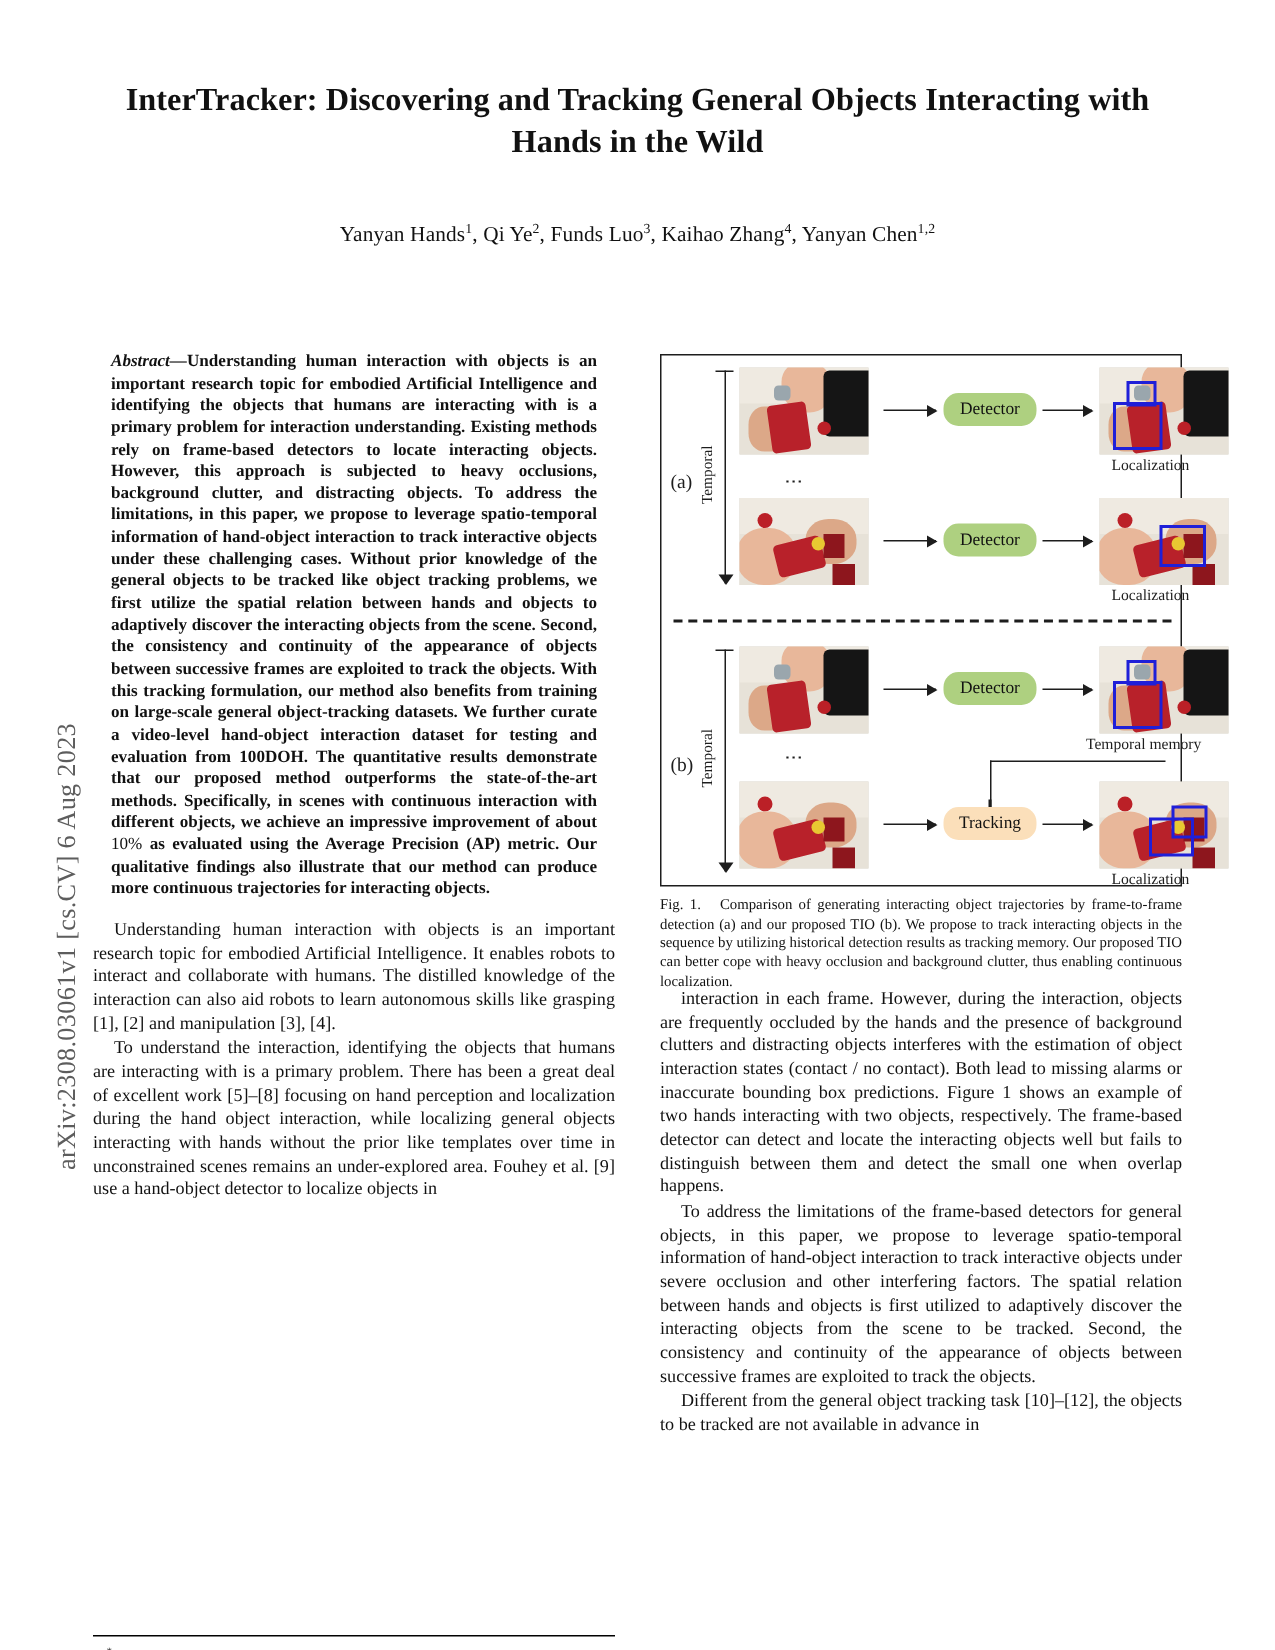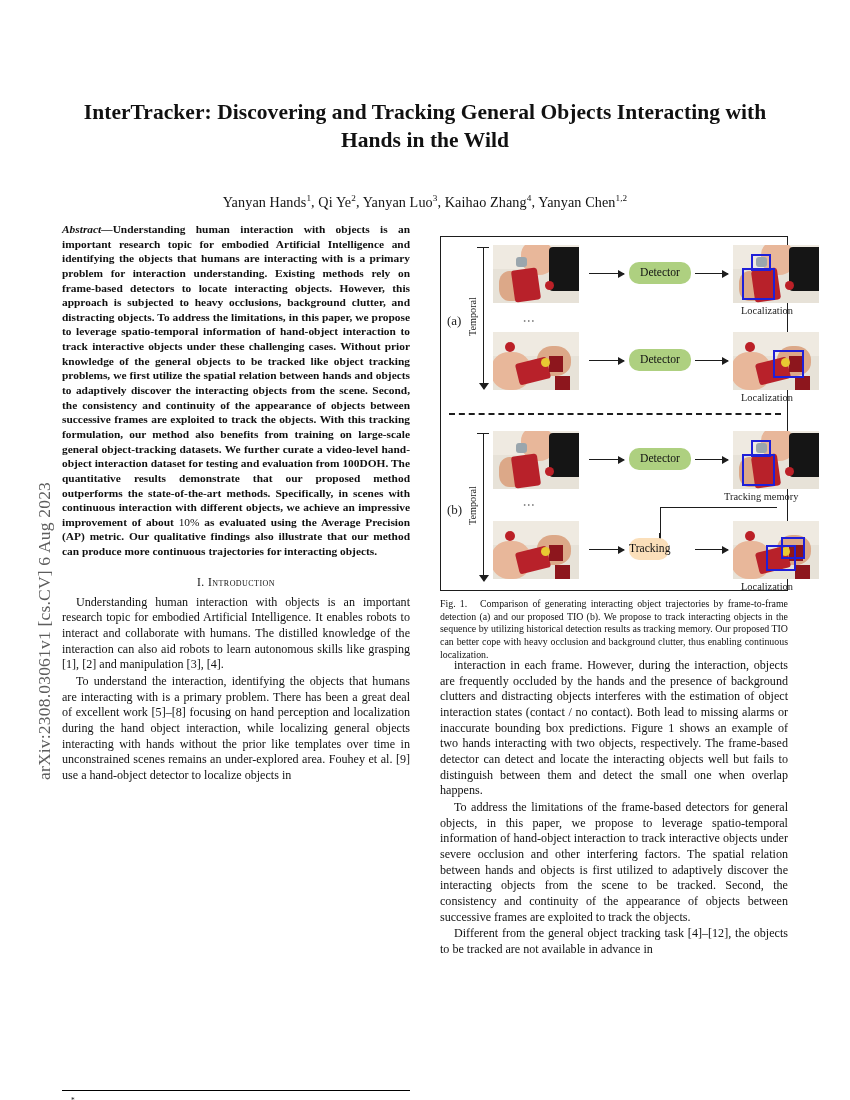--- a/index.html
+++ b/index.html
@@ -41,7 +41,7 @@
     height: 1100px;
   }
 
-  #title-block { padding-top: 98px; text-align: center; }
+  #title-block { padding-top: 52px; text-align: center; }
   #paper-title {
     font-size: 21.5px;
     font-weight: bold;

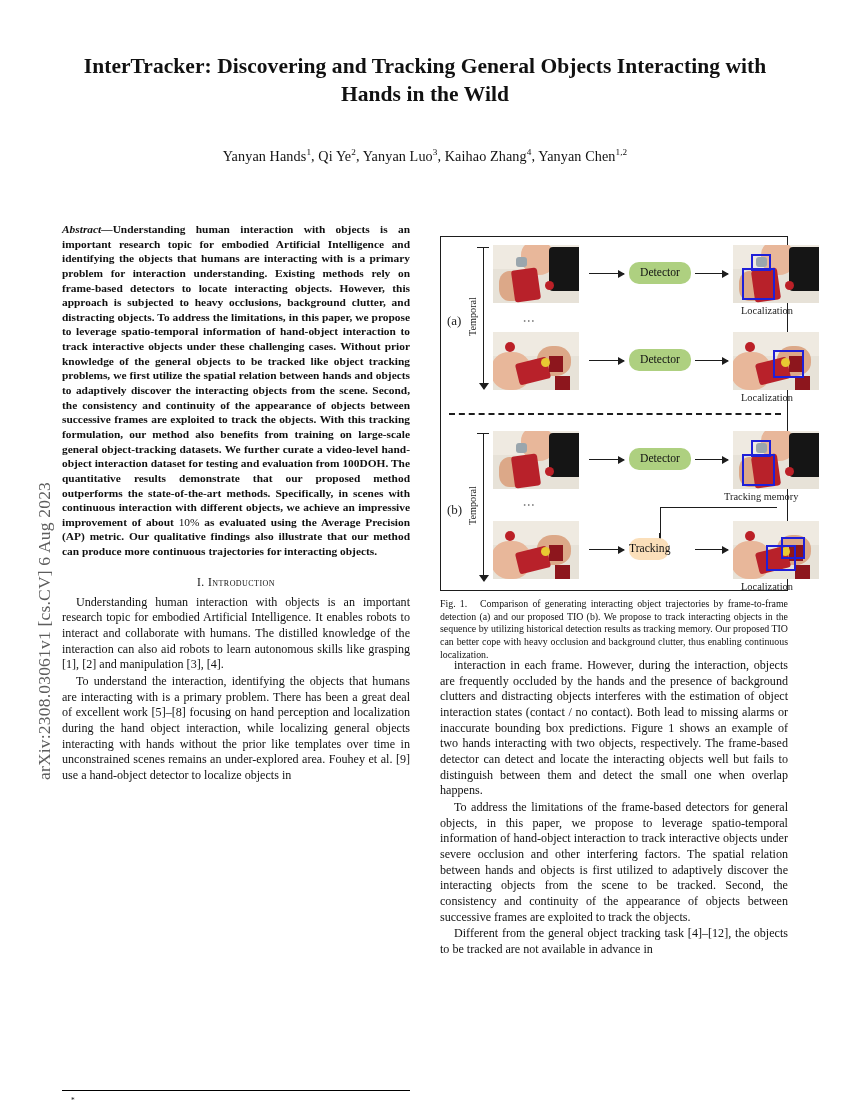--- a/index.html
+++ b/index.html
@@ -284,7 +284,7 @@
   <div id="title-block">
     <h1 id="paper-title">InterTracker: Discovering and Tracking General Objects Interacting with Hands in the Wild</h1>
     <div id="authors">
-      <span>Yanyan Hands</span><sup>1</sup><span>, Qi Ye</span><sup>2</sup><span>, Yanyan Luo</span><sup>3</sup><span>, Kaihao Zhang</span><sup>4</sup><span>, Yanyan Chen</span><sup>1,2</sup>
+      <span>Yanyan Hands</span><sup>1</sup><span>, Qi Ye</span><sup>2</sup><span>, Funds Luo</span><sup>3</sup><span>, Kaihao Zhang</span><sup>4</sup><span>, Yanyan Chen</span><sup>1,2</sup>
     </div>
   </div>
 

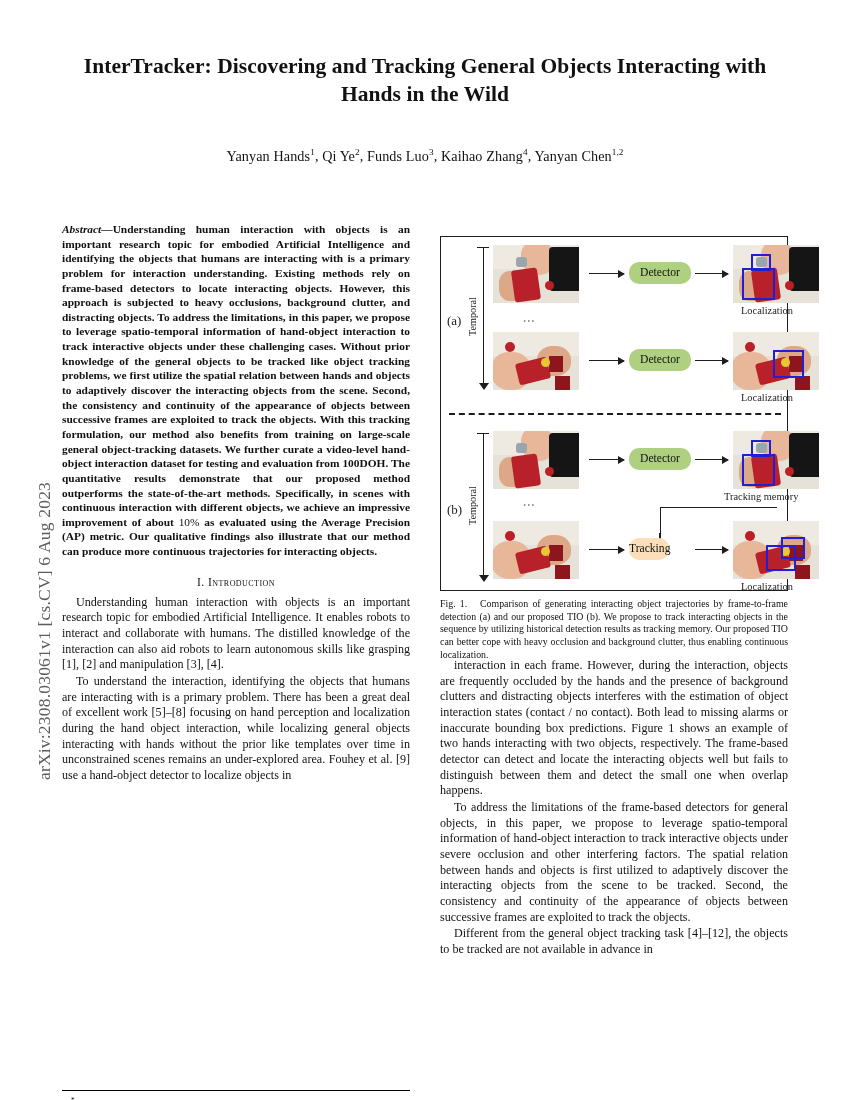--- a/index.html
+++ b/index.html
@@ -73,7 +73,7 @@
     text-align: justify;
     font-weight: bold;
     hyphens: none;
-    margin: 0;
+    margin: 12px;
   }
   .abstract .lead { font-style: italic; font-weight: bold; }
   .abstract .mathnum { font-family: "Liberation Serif", serif; font-weight: normal; }

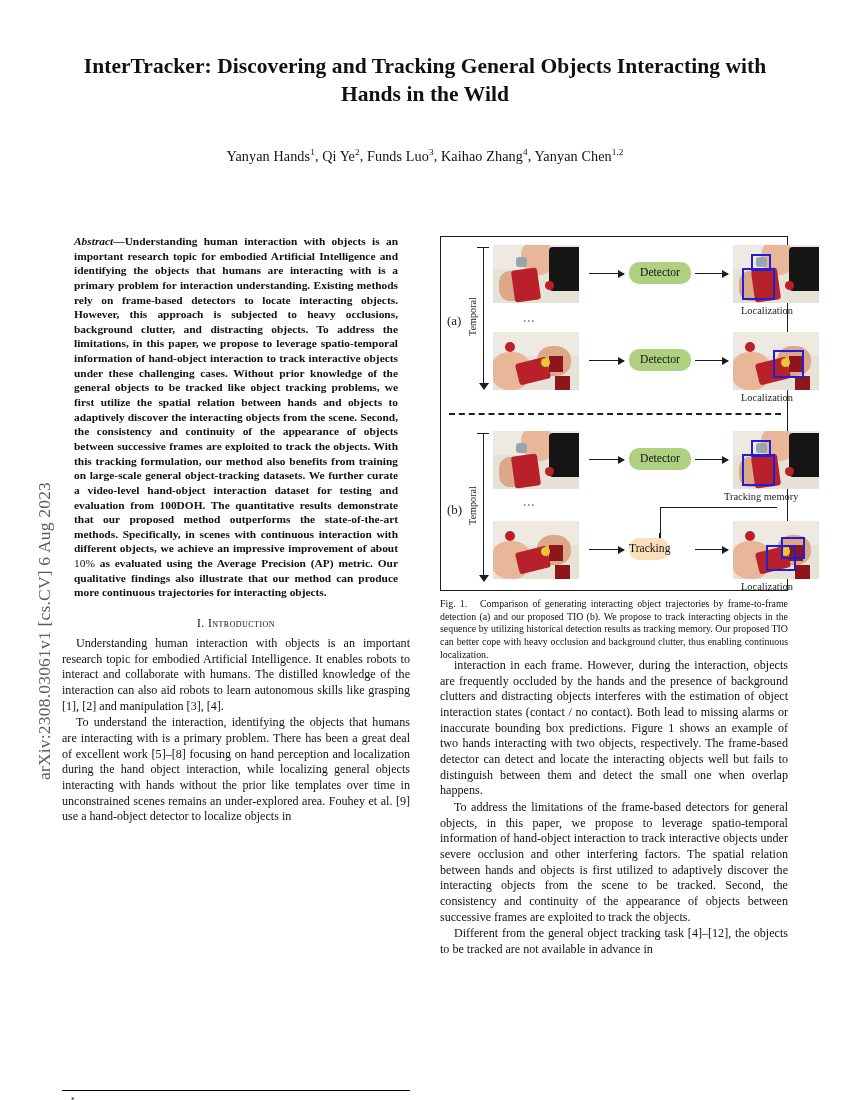--- a/index.html
+++ b/index.html
@@ -423,7 +423,7 @@
         <div class="bbox" style="left:18px; top:9px; width:20px; height:17px;"></div>
         <div class="bbox" style="left:9px; top:23px; width:33px; height:32px;"></div>
       </div>
-      <span class="cap" style="left:283px; top:254px;">Tracking memory</span>
+      <span class="cap" style="left:283px; top:254px;">Temporal memory</span>
 
       <div class="elbow" style="left:219px; top:270px; width:117px; height:34px;"></div>
       <div class="arrow-v" style="left:218.3px; top:296px; height:22px;"></div>

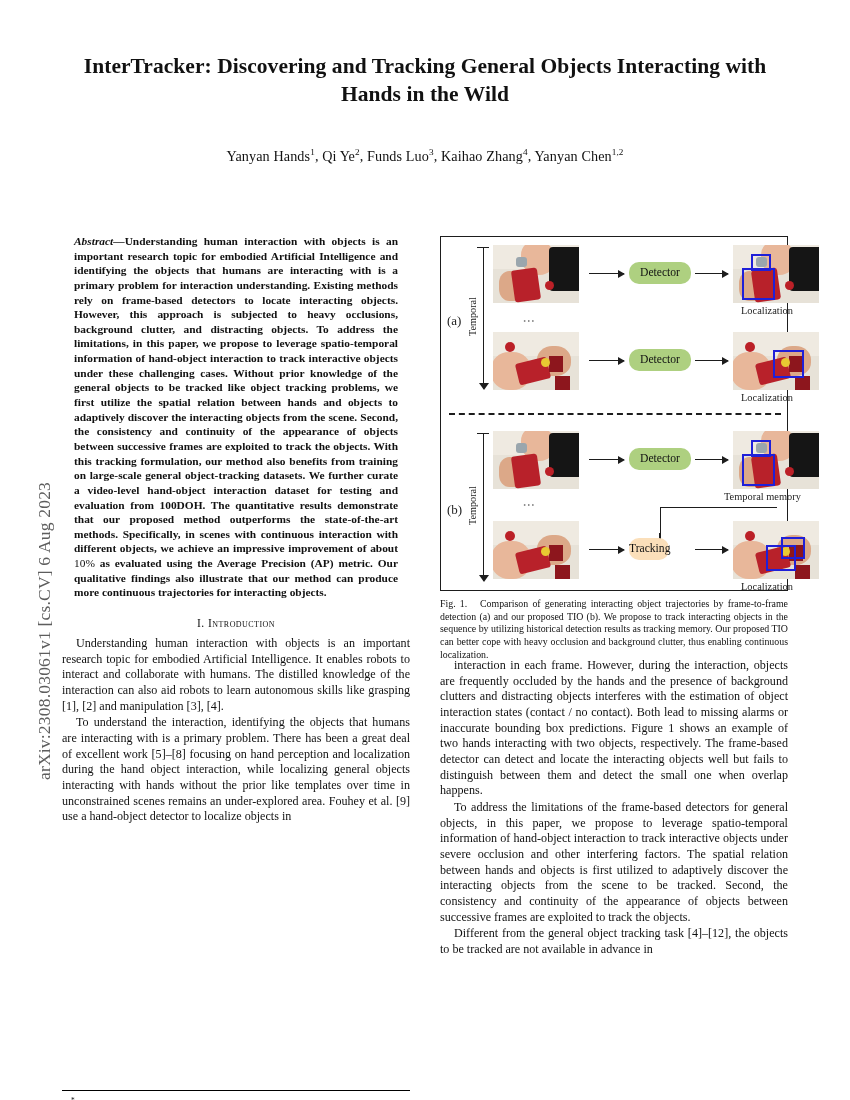--- a/index.html
+++ b/index.html
@@ -443,7 +443,7 @@
       </div>
 
       <div class="arrow-h" style="left:148px; top:312px; width:35px;"></div>
-      <div class="procbox tracking" style="left:188px; top:301px; width:40px;">Tracking</div>
+      <div class="procbox tracking" style="left:188px; top:301px; width:62px;">Tracking</div>
       <div class="arrow-h" style="left:254px; top:312px; width:33px;"></div>
 
       <div class="thumb" style="left:292px; top:284px; width:86px; height:58px;">

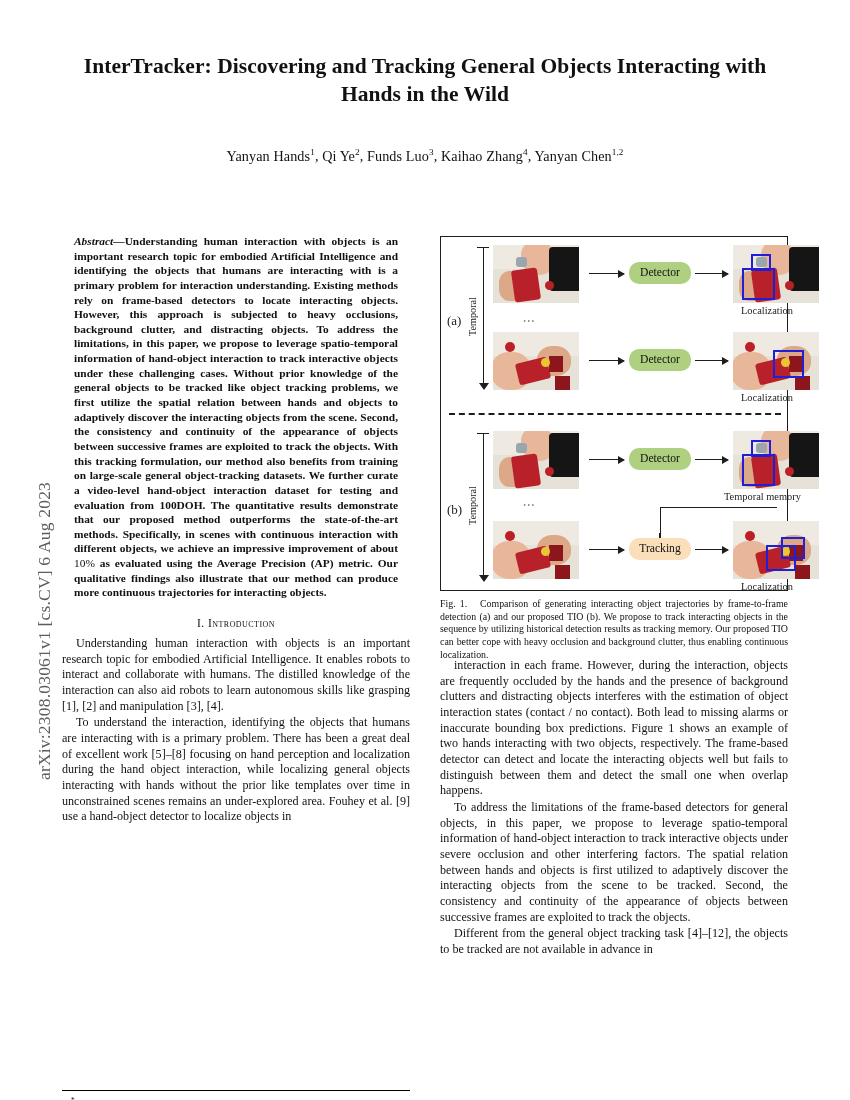--- a/index.html
+++ b/index.html
@@ -294,7 +294,6 @@
 
       <p class="abstract"><span class="lead">Abstract—</span><span>Understanding human interaction with objects is an important research topic for embodied Artificial Intelligence and identifying the objects that humans are interacting with is a primary problem for interaction understanding. Existing methods rely on frame-based detectors to locate interacting objects. However, this approach is subjected to heavy occlusions, background clutter, and distracting objects. To address the limitations, in this paper, we propose to leverage spatio-temporal information of hand-object interaction to track interactive objects under these challenging cases. Without prior knowledge of the general objects to be tracked like object tracking problems, we first utilize the spatial relation between hands and objects to adaptively discover the interacting objects from the scene. Second, the consistency and continuity of the appearance of objects between successive frames are exploited to track the objects. With this tracking formulation, our method also benefits from training on large-scale general object-tracking datasets. We further curate a video-level hand-object interaction dataset for testing and evaluation from 100DOH. The quantitative results demonstrate that our proposed method outperforms the state-of-the-art methods. Specifically, in scenes with continuous interaction with different objects, we achieve an impressive improvement of about </span><span class="mathnum">10%</span><span> as evaluated using the Average Precision (AP) metric. Our qualitative findings also illustrate that our method can produce more continuous trajectories for interacting objects.</span></p>
 
-      <h2 class="section">I. Introduction</h2>
 
       <p class="body">Understanding human interaction with objects is an important research topic for embodied Artificial Intelligence. It enables robots to interact and collaborate with humans. The distilled knowledge of the interaction can also aid robots to learn autonomous skills like grasping [1], [2] and manipulation [3], [4].</p>
       <p class="body">To understand the interaction, identifying the objects that humans are interacting with is a primary problem. There has been a great deal of excellent work [5]–[8] focusing on hand perception and localization during the hand object interaction, while localizing general objects interacting with hands without the prior like templates over time in unconstrained scenes remains an under-explored area. Fouhey et al. [9] use a hand-object detector to localize objects in</p>

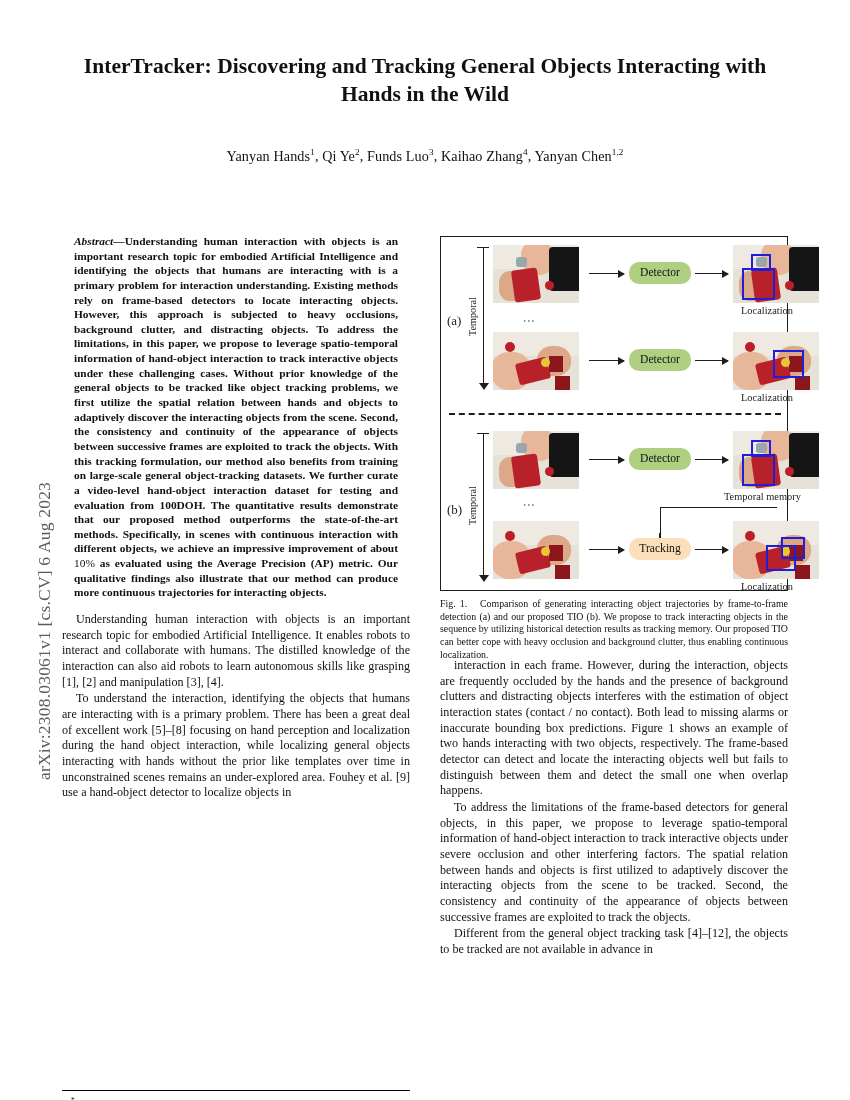--- a/index.html
+++ b/index.html
@@ -309,7 +309,7 @@
       <div style="height:436px;"></div>
       <p class="body">interaction in each frame. However, during the interaction, objects are frequently occluded by the hands and the presence of background clutters and distracting objects interferes with the estimation of object interaction states (contact / no contact). Both lead to missing alarms or inaccurate bounding box predictions. Figure 1 shows an example of two hands interacting with two objects, respectively. The frame-based detector can detect and locate the interacting objects well but fails to distinguish between them and detect the small one when overlap happens.</p>
       <p class="body">To address the limitations of the frame-based detectors for general objects, in this paper, we propose to leverage spatio-temporal information of hand-object interaction to track interactive objects under severe occlusion and other interfering factors. The spatial relation between hands and objects is first utilized to adaptively discover the interacting objects from the scene to be tracked. Second, the consistency and continuity of the appearance of objects between successive frames are exploited to track the objects.</p>
-      <p class="body">Different from the general object tracking task [4]–[12], the objects to be tracked are not available in advance in</p>
+      <p class="body">Different from the general object tracking task [10]–[12], the objects to be tracked are not available in advance in</p>
     </div>
   </div>
 

